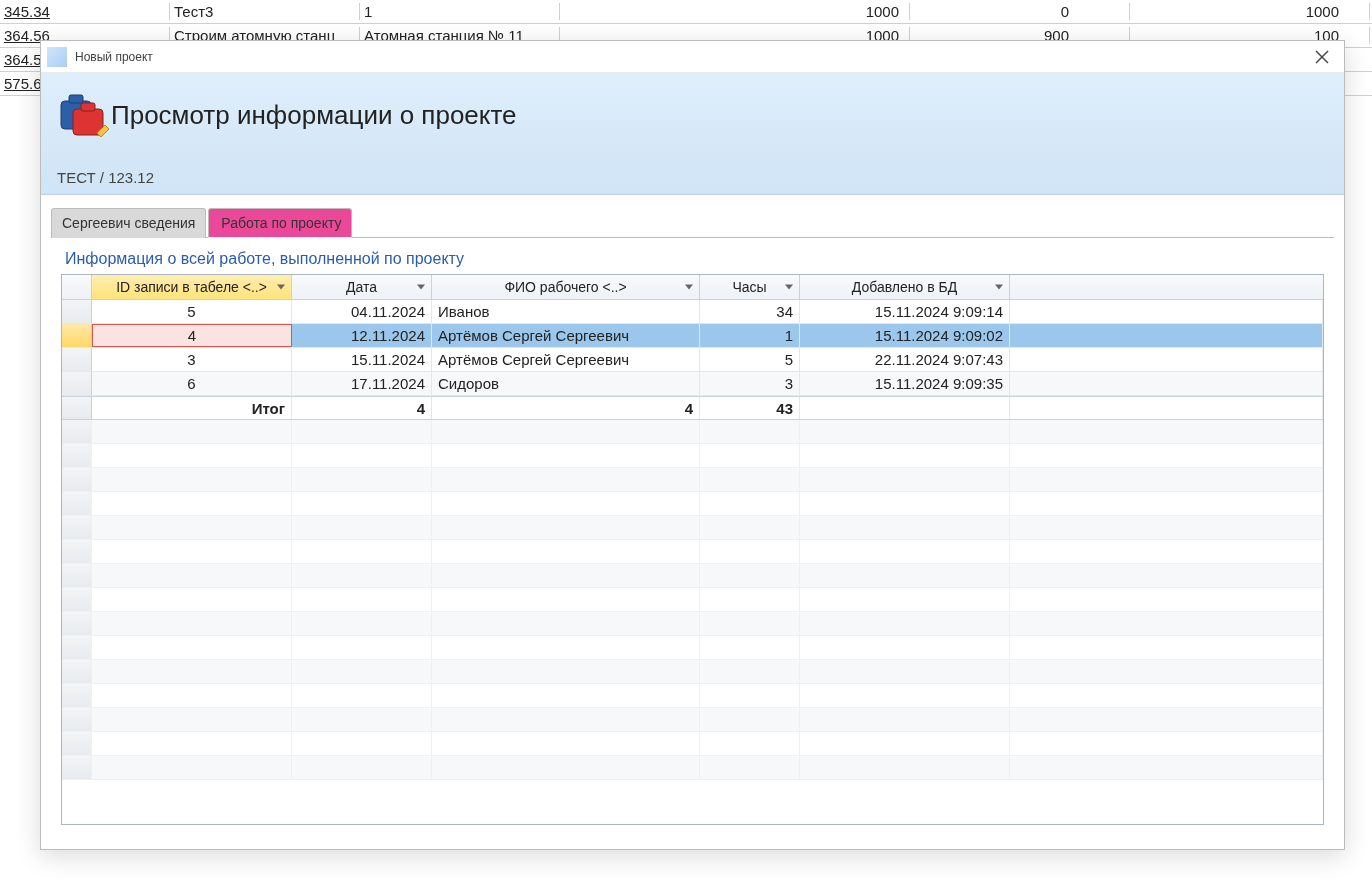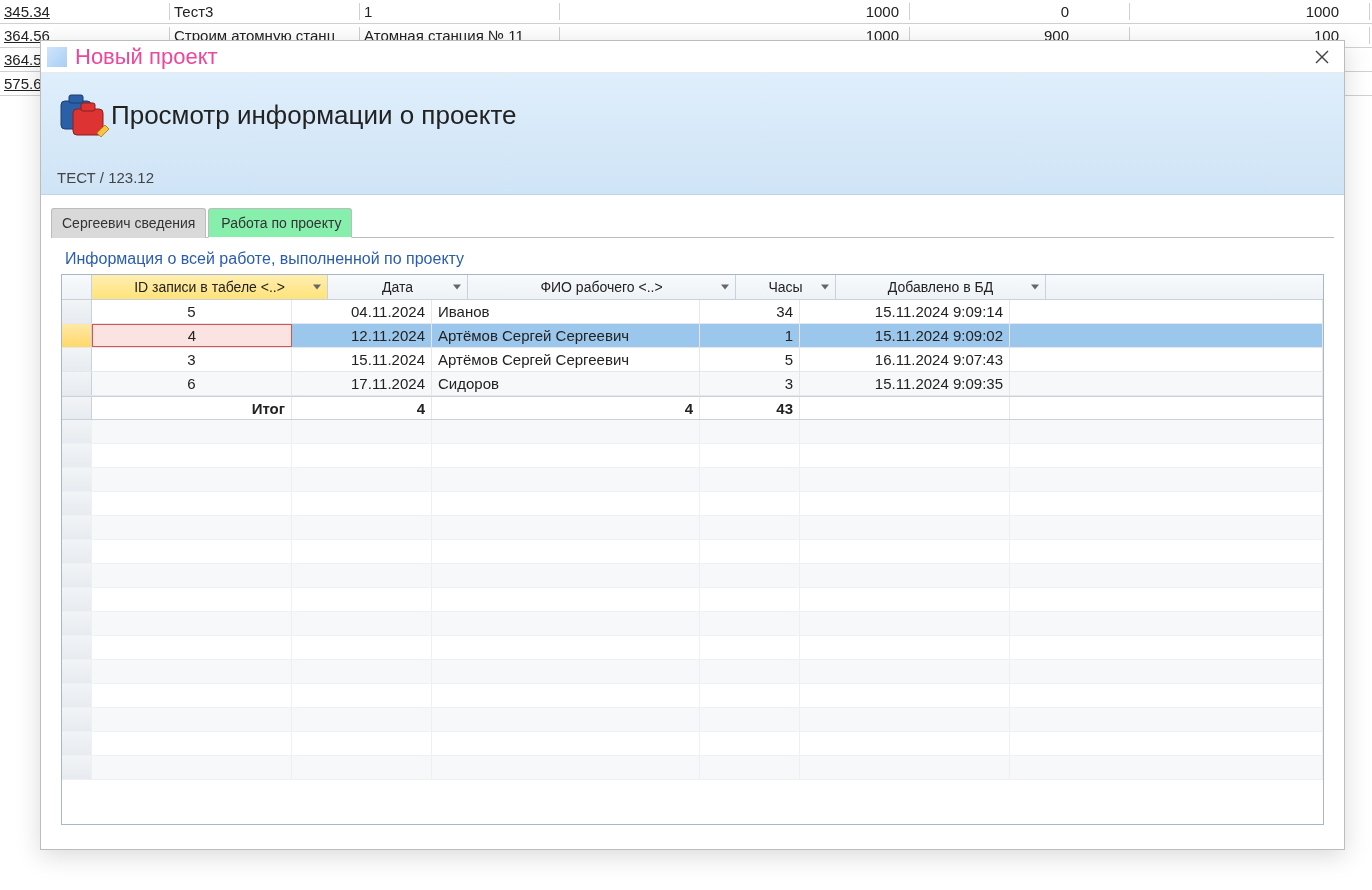--- a/index.html
+++ b/index.html
@@ -52,8 +52,8 @@
   margin-right: 8px;
 }
 .titlebar .title {
-  font-size: 22px;
-  color: #ec4899;
+  font-size: 12px;
+  color: #404040;
   flex: 1;
 }
 .titlebar .close {

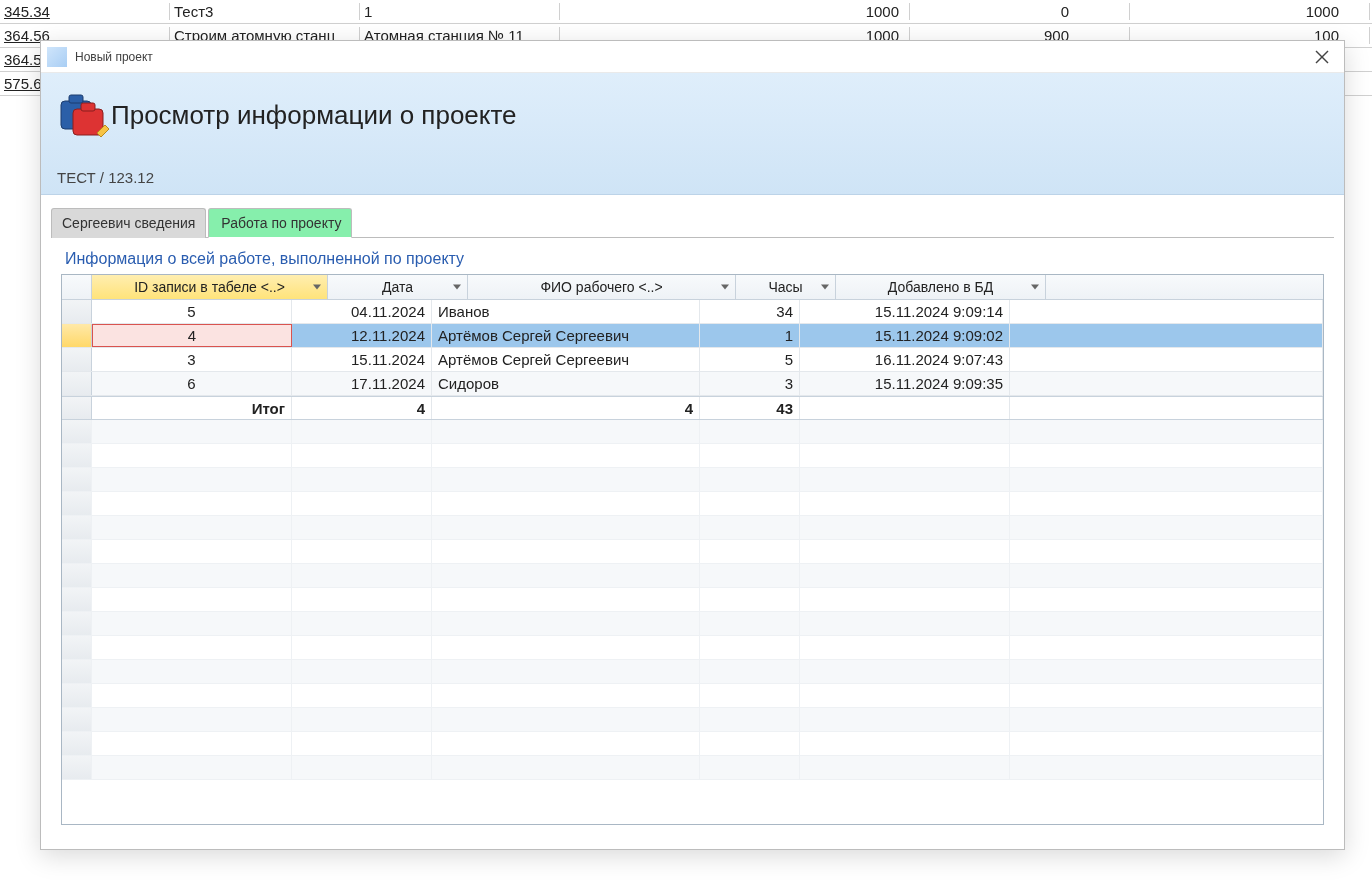--- a/index.html
+++ b/index.html
@@ -92,7 +92,7 @@
   border-radius: 3px 3px 0 0;
 }
 .tab.active {
-  background: #86efac;
+  background: #ec4899;
   border-bottom: 1px solid #fff;
   z-index: 2;
   padding-left: 12px;

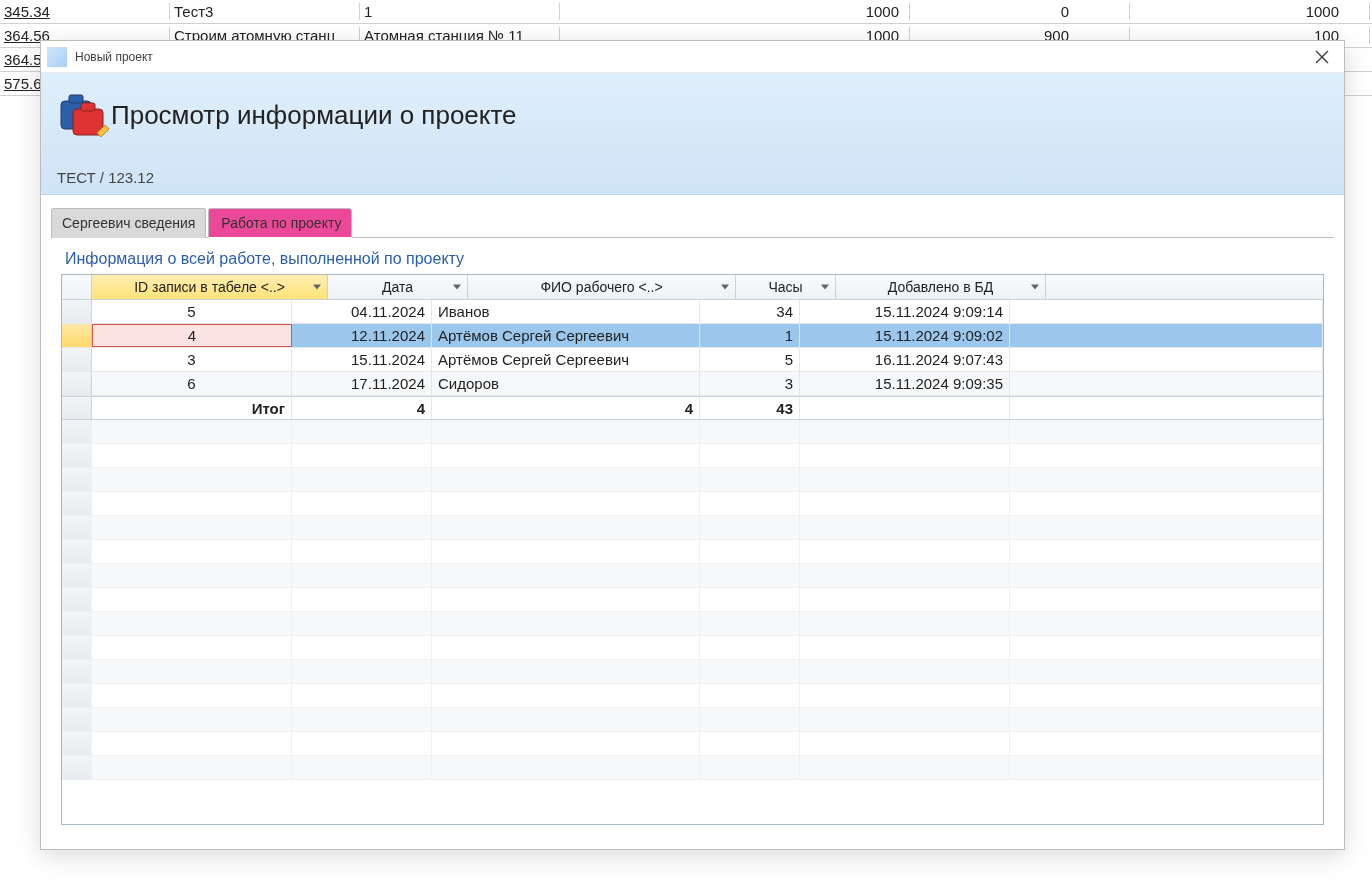--- a/index.html
+++ b/index.html
@@ -134,7 +134,7 @@
   width:0;height:0;border-left:4px solid transparent;border-right:4px solid transparent;border-top:5px solid #666;
 }
 .hcell.h-sel { width: 30px; }
-.hcell.h-id { width: 236px; align-items: flex-end; }
+.hcell.h-id { width: 200px; align-items: flex-end; }
 .hcell.h-date { width: 140px; }
 .hcell.h-fio { width: 268px; }
 .hcell.h-hrs { width: 100px; }

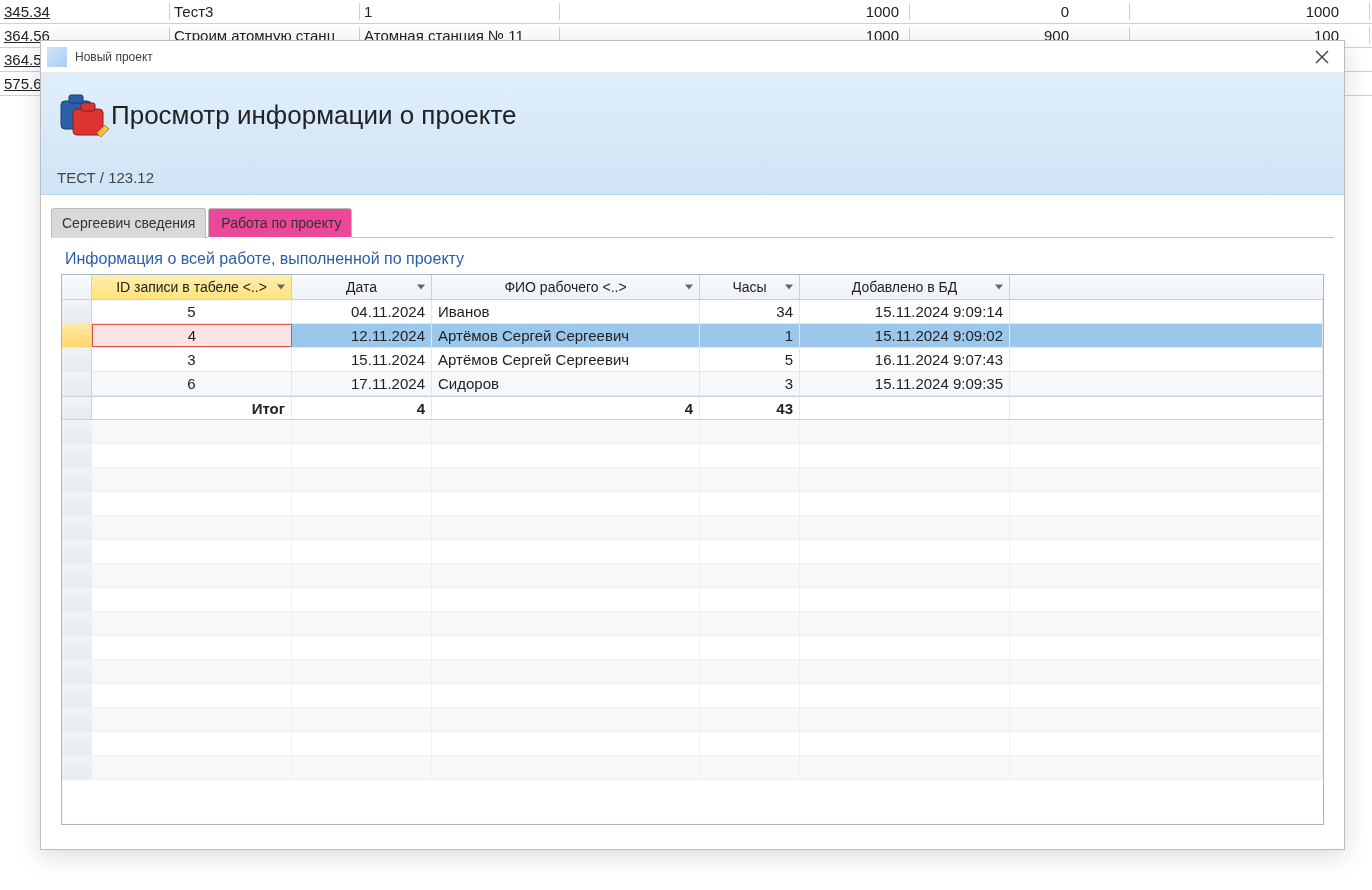--- a/index.html
+++ b/index.html
@@ -274,7 +274,7 @@
             <div class="gcell date">15.11.2024</div>
             <div class="gcell fio">Артёмов Сергей Сергеевич</div>
             <div class="gcell hrs">5</div>
-            <div class="gcell db">16.11.2024 9:07:43</div>
+            <div class="gcell db">22.11.2024 9:07:43</div>
             <div class="gcell rest"></div>
           </div>
           <div class="grow alt">

